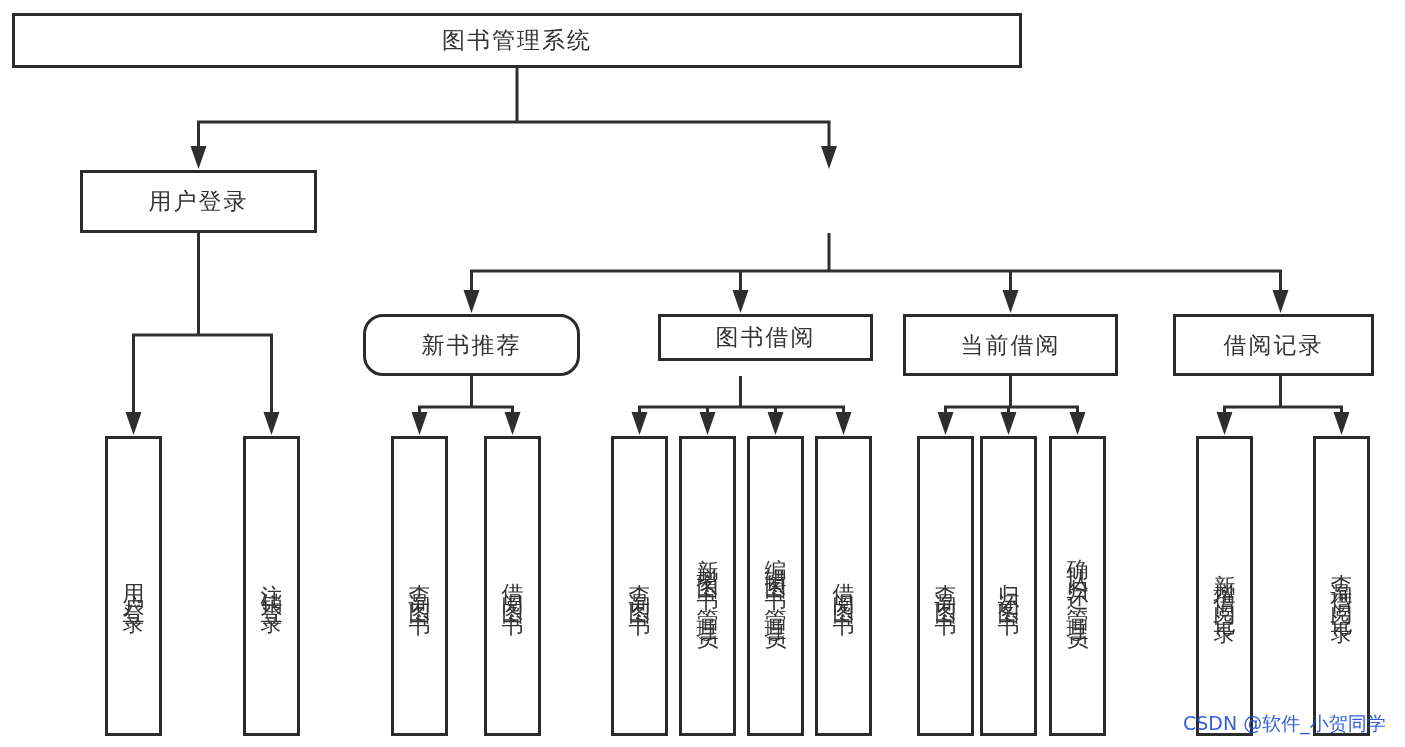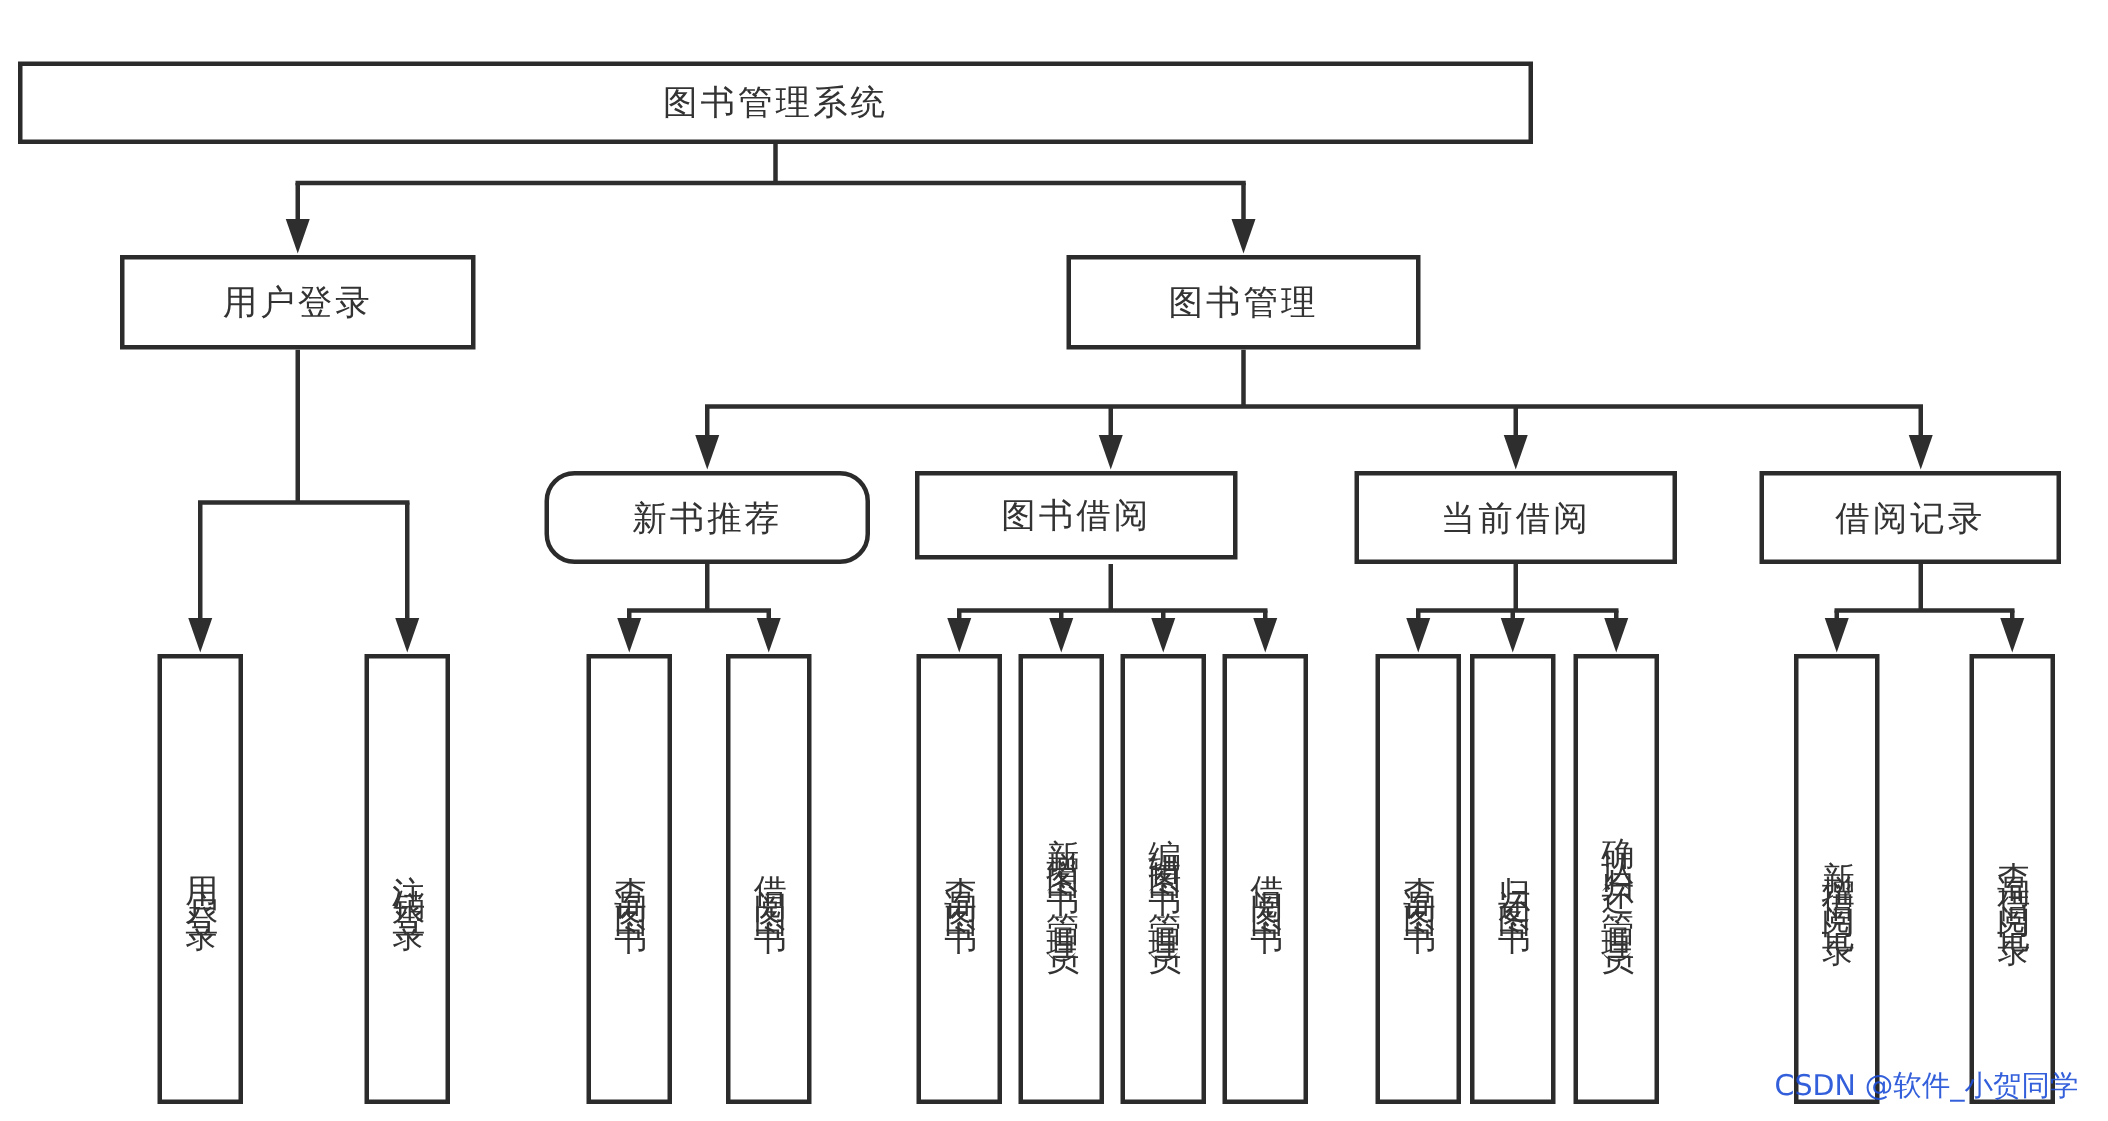--- a/index.html
+++ b/index.html
@@ -114,7 +114,7 @@
       <polygon points="1333.5,412 1349.5,412 1341.5,435" fill="#2e2e2e"></polygon>
     </svg>
   <div id="watermark" style="color: #1d4ed8;">CSDN @软件_小贺同学</div>
-<div class="node horizontal" style="left: 12px; top: 13px; width: 1010px; height: 55px; margin-top: 28px;">图书管理系统</div>
+<div class="node horizontal" style="left: 12px; top: 13px; width: 1010px; height: 55px;">图书管理系统</div>
     <div class="node horizontal" style="left: 80px; top: 170px; width: 237px; height: 63px;">用户登录</div>
     <div class="node horizontal" style="left: 711px; top: 170px; width: 236px; height: 63px;">图书管理</div>
     <div class="node horizontal" style="left: 363px; top: 314px; width: 217px; height: 62px; border-radius: 20px;">新书推荐</div>

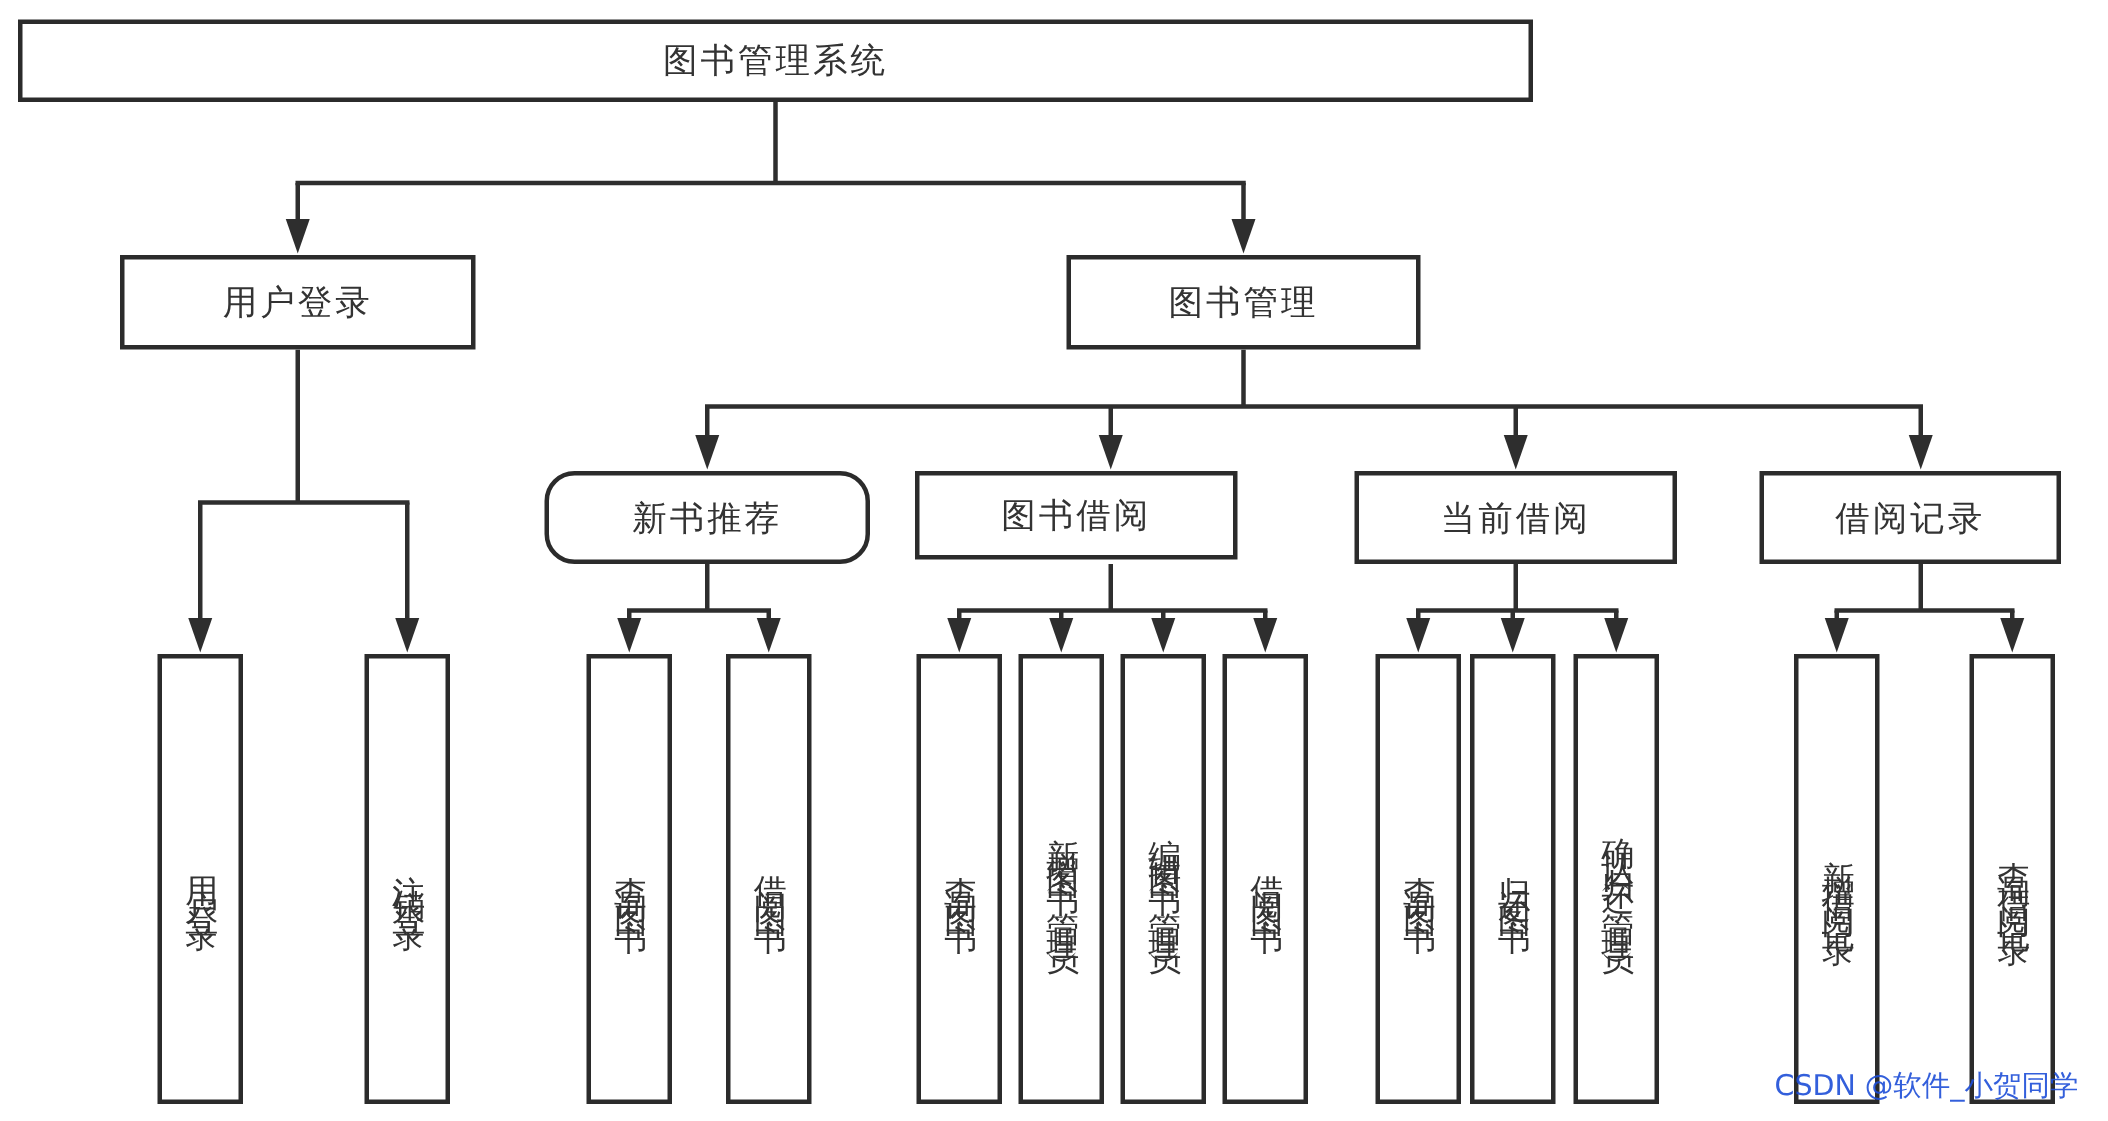--- a/index.html
+++ b/index.html
@@ -116,7 +116,6 @@
   <div id="watermark" style="color: #1d4ed8;">CSDN @软件_小贺同学</div>
 <div class="node horizontal" style="left: 12px; top: 13px; width: 1010px; height: 55px;">图书管理系统</div>
     <div class="node horizontal" style="left: 80px; top: 170px; width: 237px; height: 63px;">用户登录</div>
-    <div class="node horizontal" style="left: 711px; top: 170px; width: 236px; height: 63px;">图书管理</div>
     <div class="node horizontal" style="left: 363px; top: 314px; width: 217px; height: 62px; border-radius: 20px;">新书推荐</div>
     <div class="node horizontal" style="left: 610px; top: 314px; width: 215px; height: 59px;">图书借阅</div>
     <div class="node horizontal" style="left: 903px; top: 314px; width: 215px; height: 62px;">当前借阅</div>

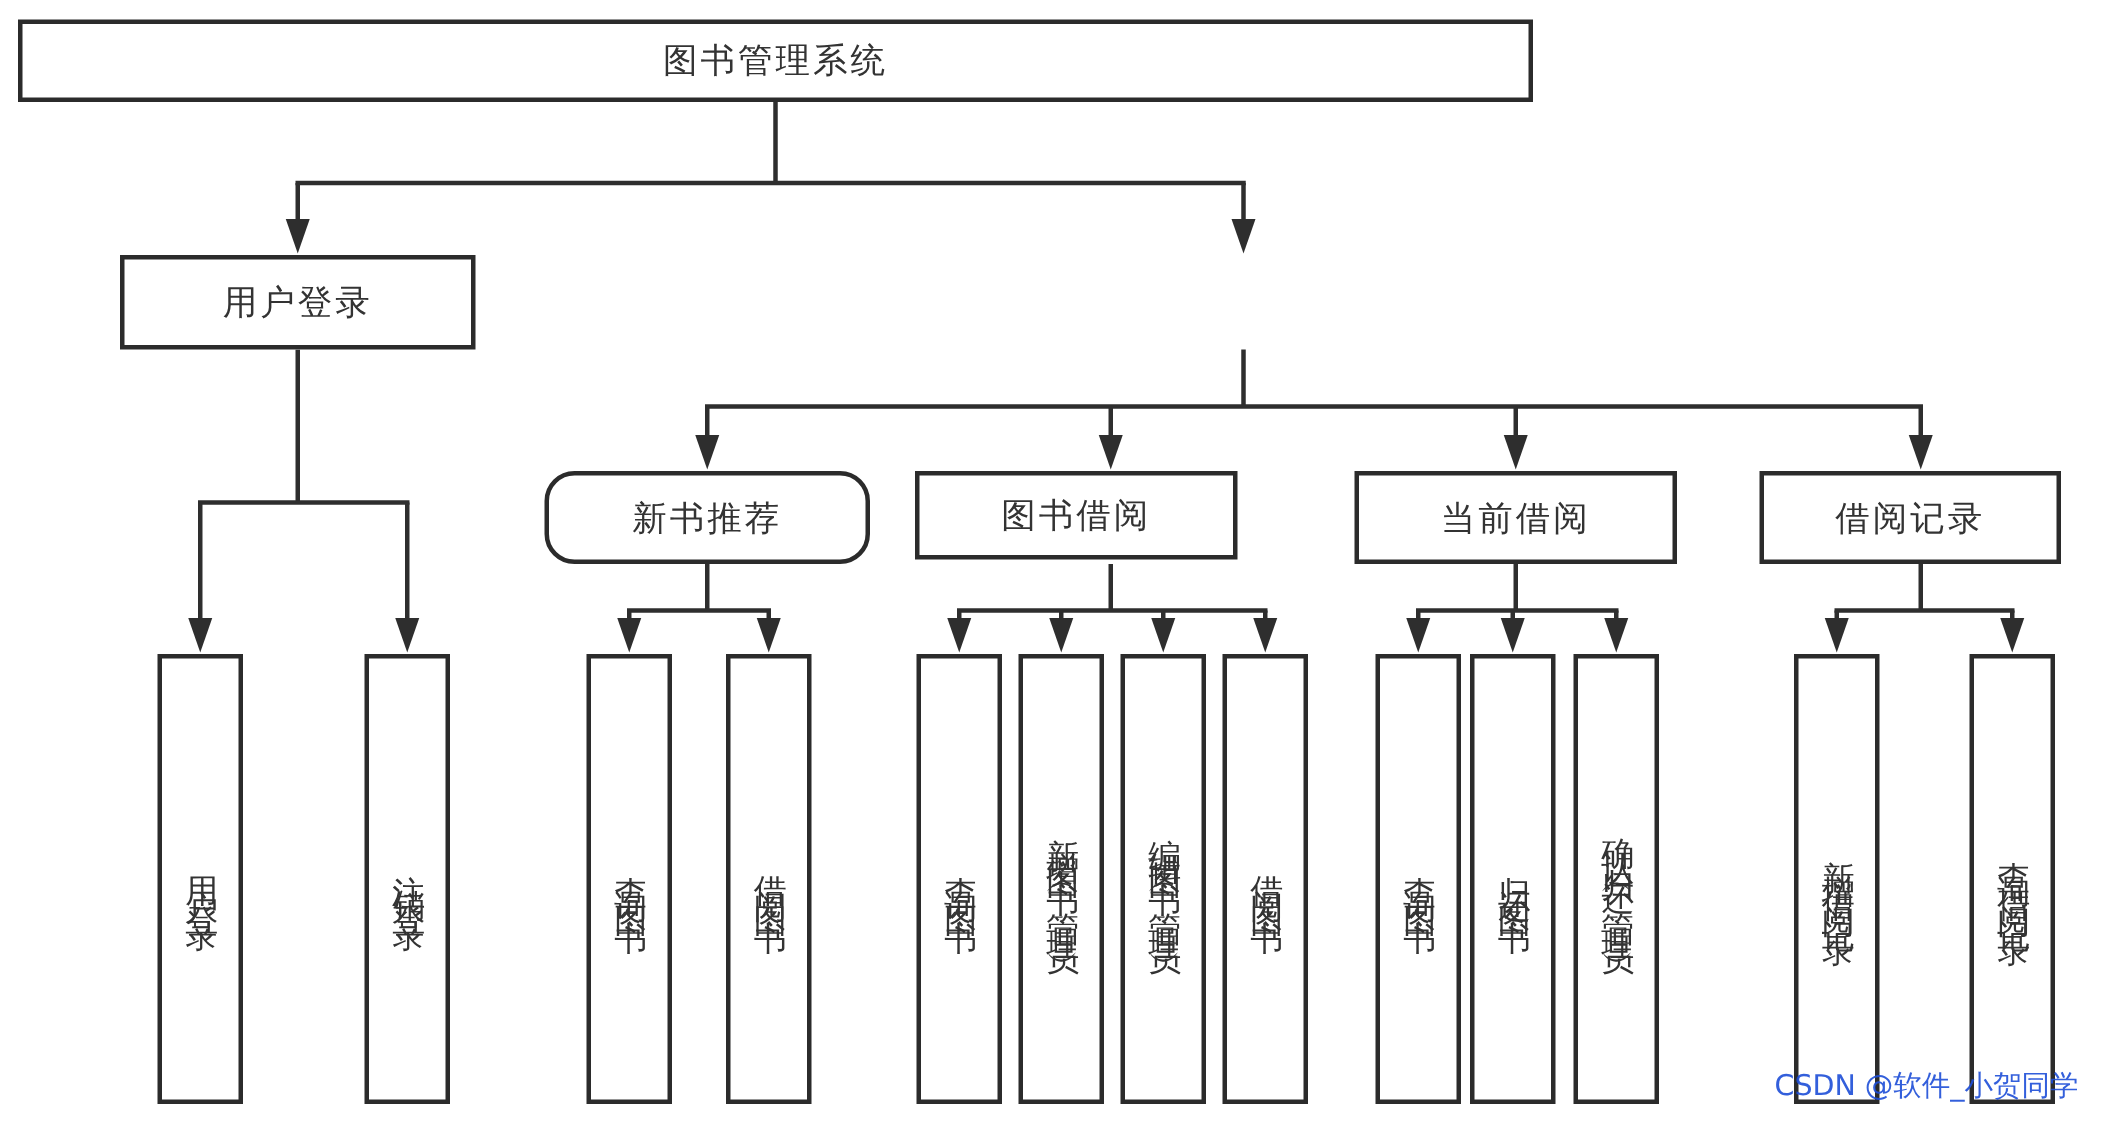--- a/index.html
+++ b/index.html
@@ -117,7 +117,7 @@
 <div class="node horizontal" style="left: 12px; top: 13px; width: 1010px; height: 55px;">图书管理系统</div>
     <div class="node horizontal" style="left: 80px; top: 170px; width: 237px; height: 63px;">用户登录</div>
     <div class="node horizontal" style="left: 363px; top: 314px; width: 217px; height: 62px; border-radius: 20px;">新书推荐</div>
-    <div class="node horizontal" style="left: 610px; top: 314px; width: 215px; height: 59px;">图书借阅</div>
+    <div class="node horizontal" style="left: 658px; top: 314px; width: 215px; height: 47px;">图书借阅</div>
     <div class="node horizontal" style="left: 903px; top: 314px; width: 215px; height: 62px;">当前借阅</div>
     <div class="node horizontal" style="left: 1173px; top: 314px; width: 201px; height: 62px;">借阅记录</div>
     <div class="node vertical" style="left: 105px; top: 436px; width: 57px; height: 300px;">用户登录</div>

